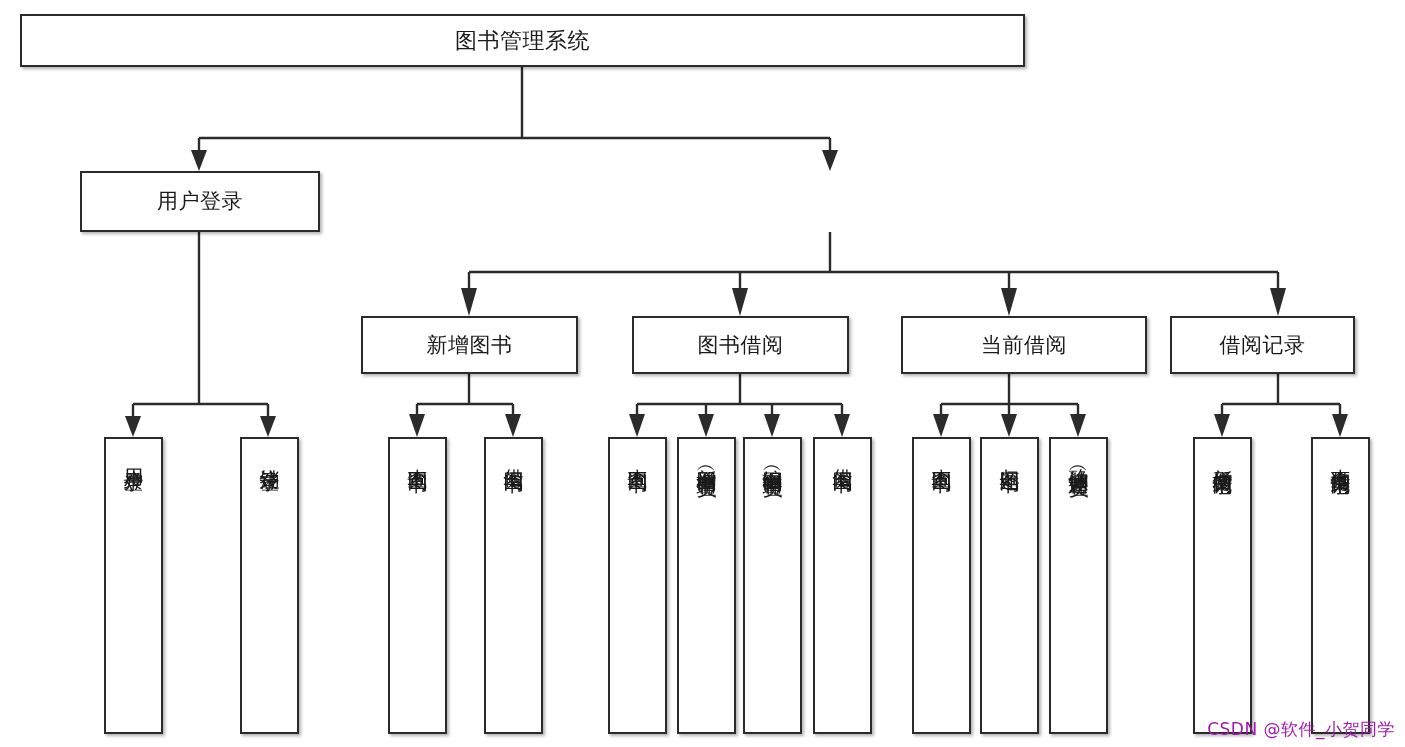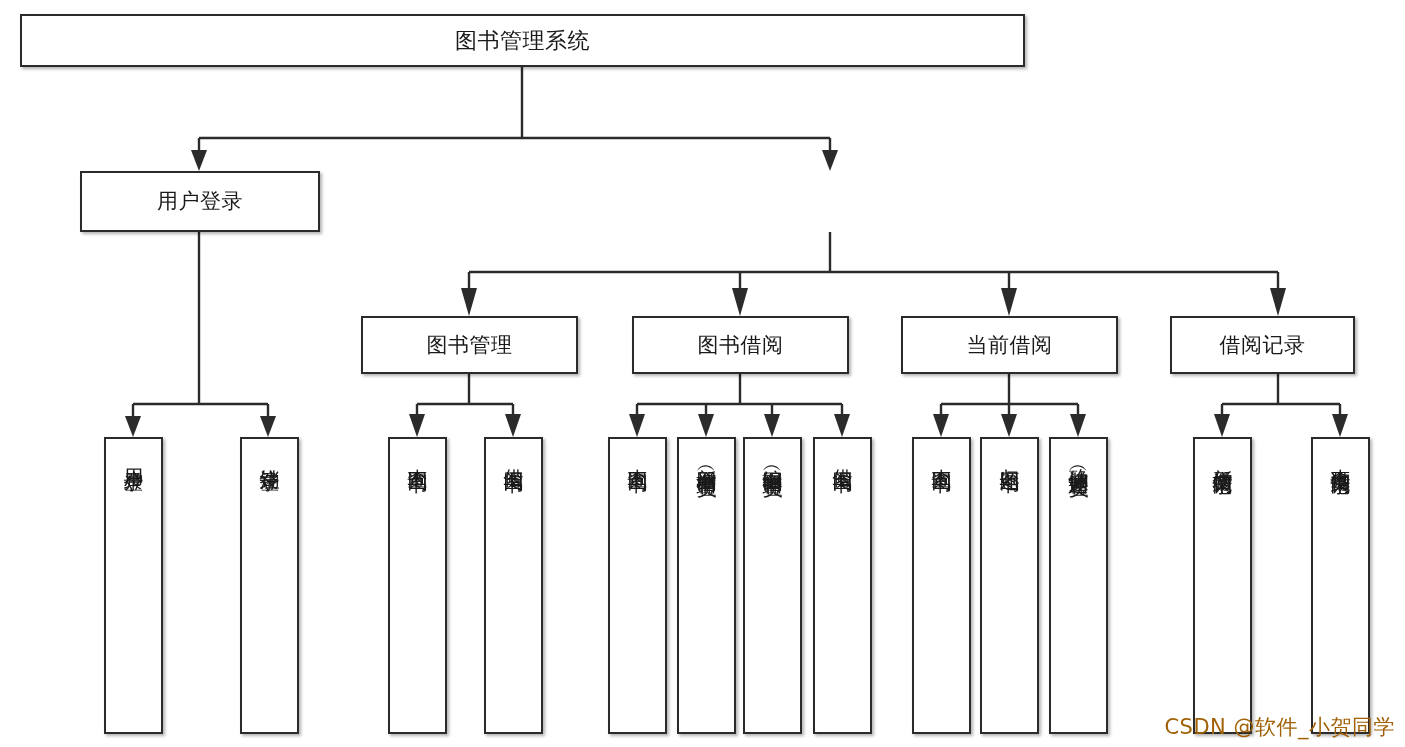--- a/index.html
+++ b/index.html
@@ -165,7 +165,7 @@
 
 
   <div class="node h" style="left:361px; top:316px; width:217px; height:58px;">
-    <span class="label">图书管理</span>
+    <span class="label">新增图书</span>
   </div>
 
   <div class="node h" style="left:632px; top:316px; width:217px; height:58px;">

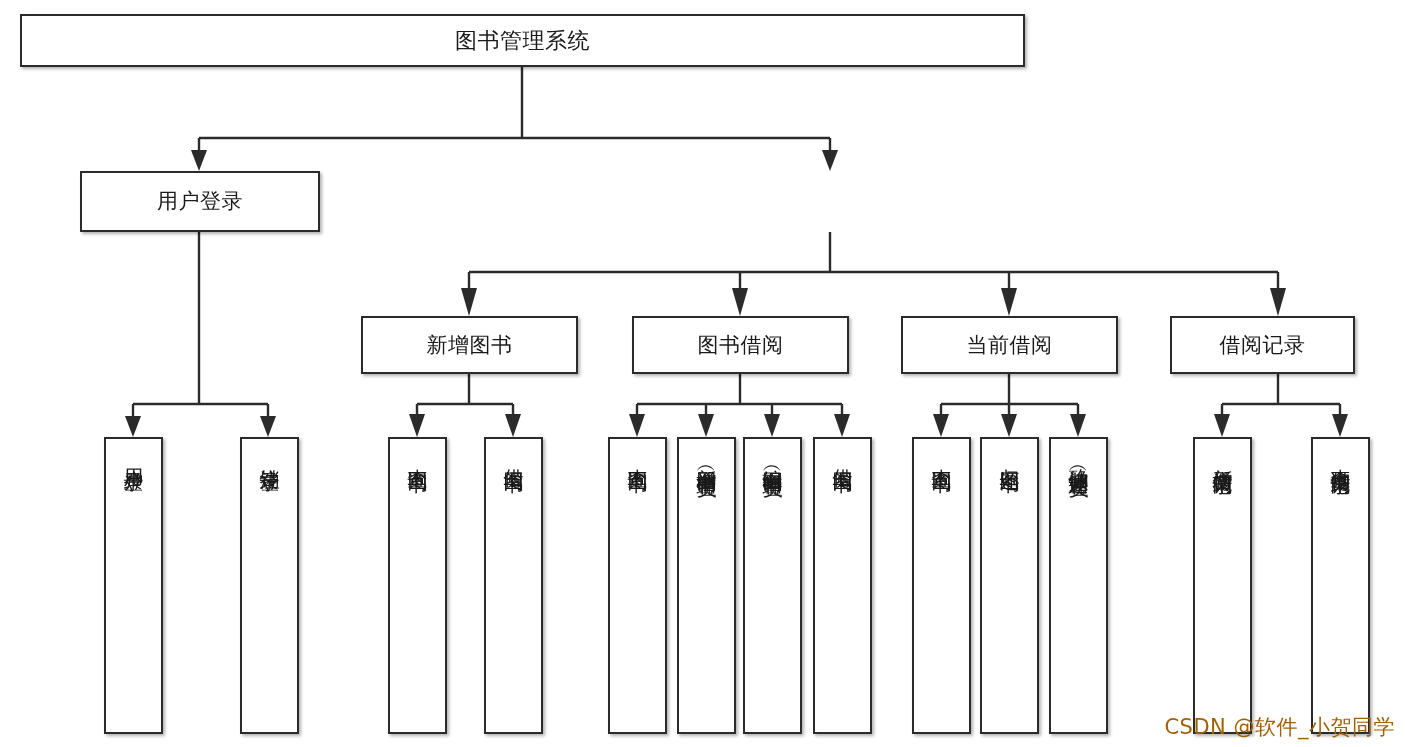--- a/index.html
+++ b/index.html
@@ -172,7 +172,7 @@
     <span class="label">图书借阅</span>
   </div>
 
-  <div class="node h" style="left:901px; top:316px; width:217px; height:58px;">
+  <div class="node h" style="left:901px; top:316px; width:246px; height:58px;">
     <span class="label">当前借阅</span>
   </div>
 

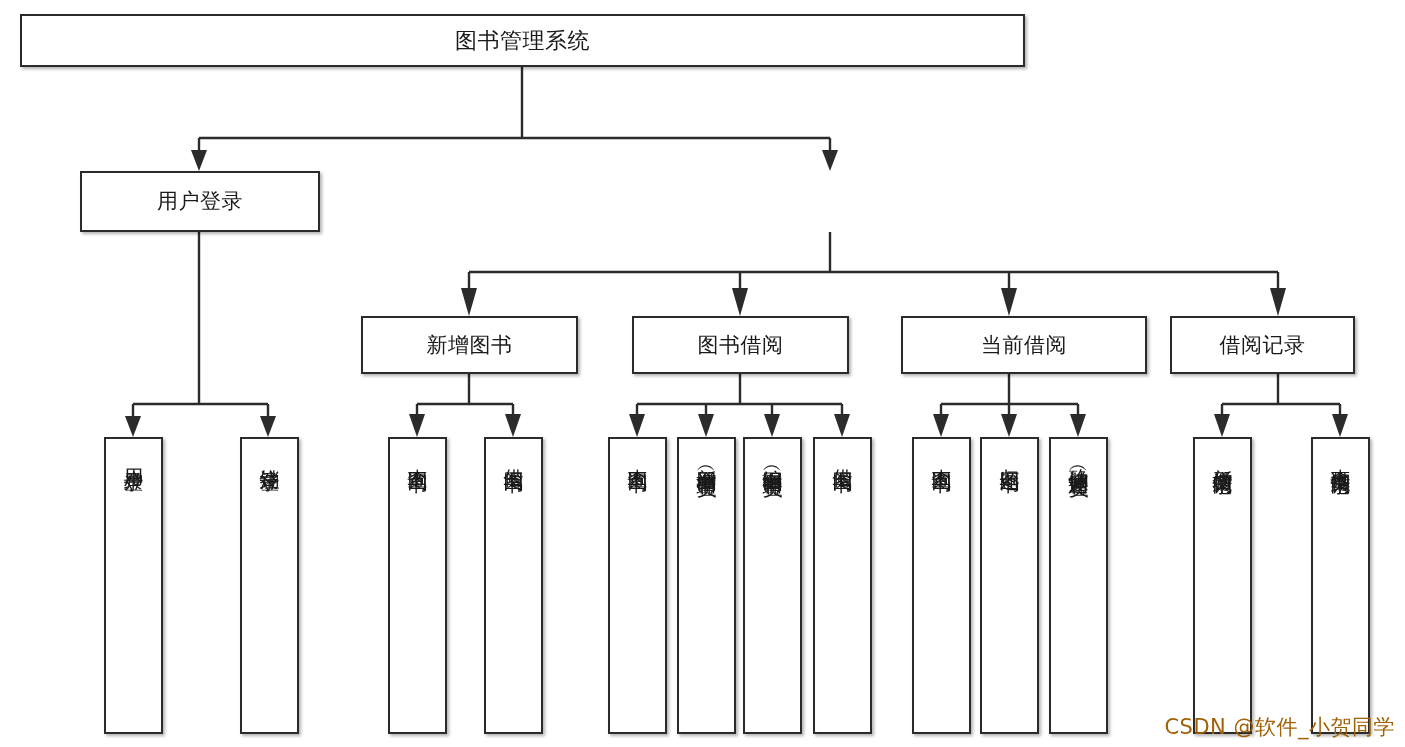--- a/index.html
+++ b/index.html
@@ -81,8 +81,8 @@
     position: absolute;
     right: 10px;
     bottom: 6px;
-    font-size: 21px;
-    color: #a16207;
+    font-size: 17px;
+    color: #a21caf;
     letter-spacing: 0.5px;
     white-space: nowrap;
     z-index: 5;

